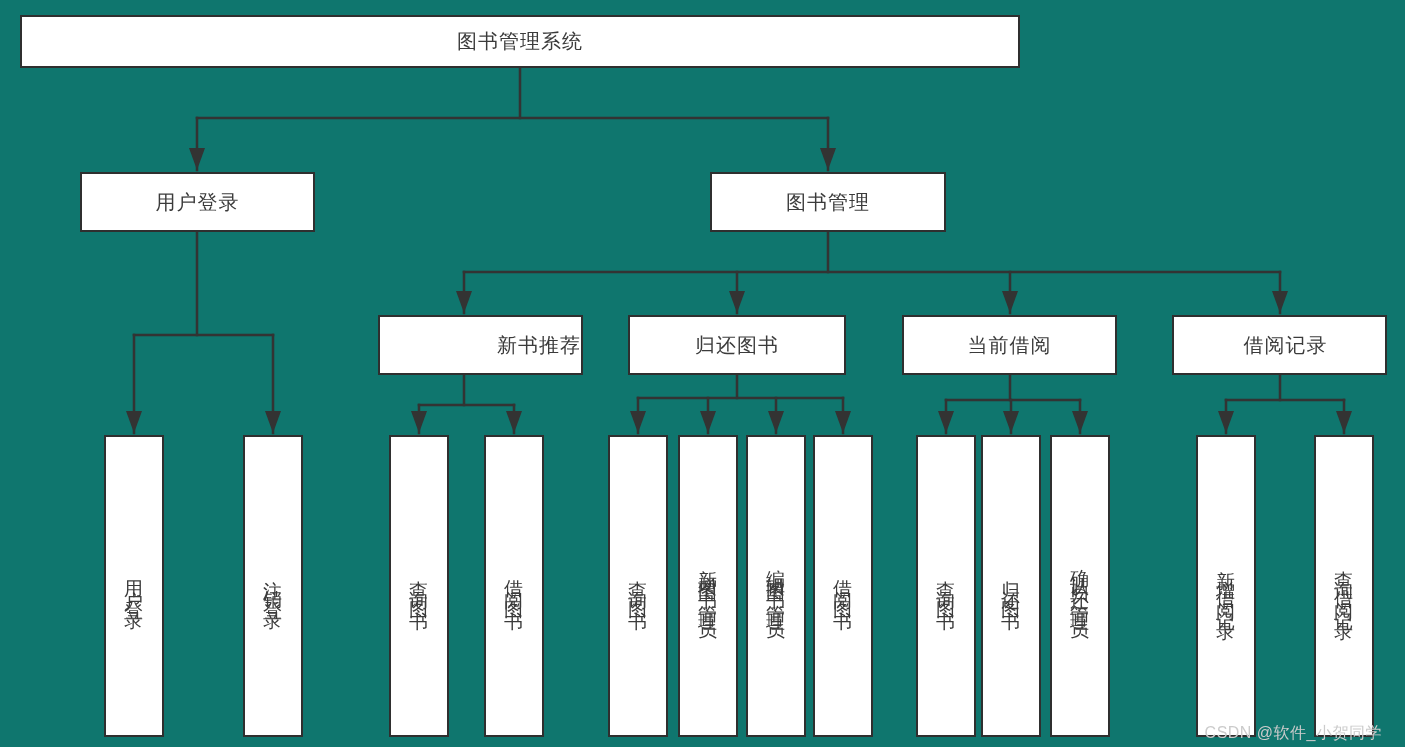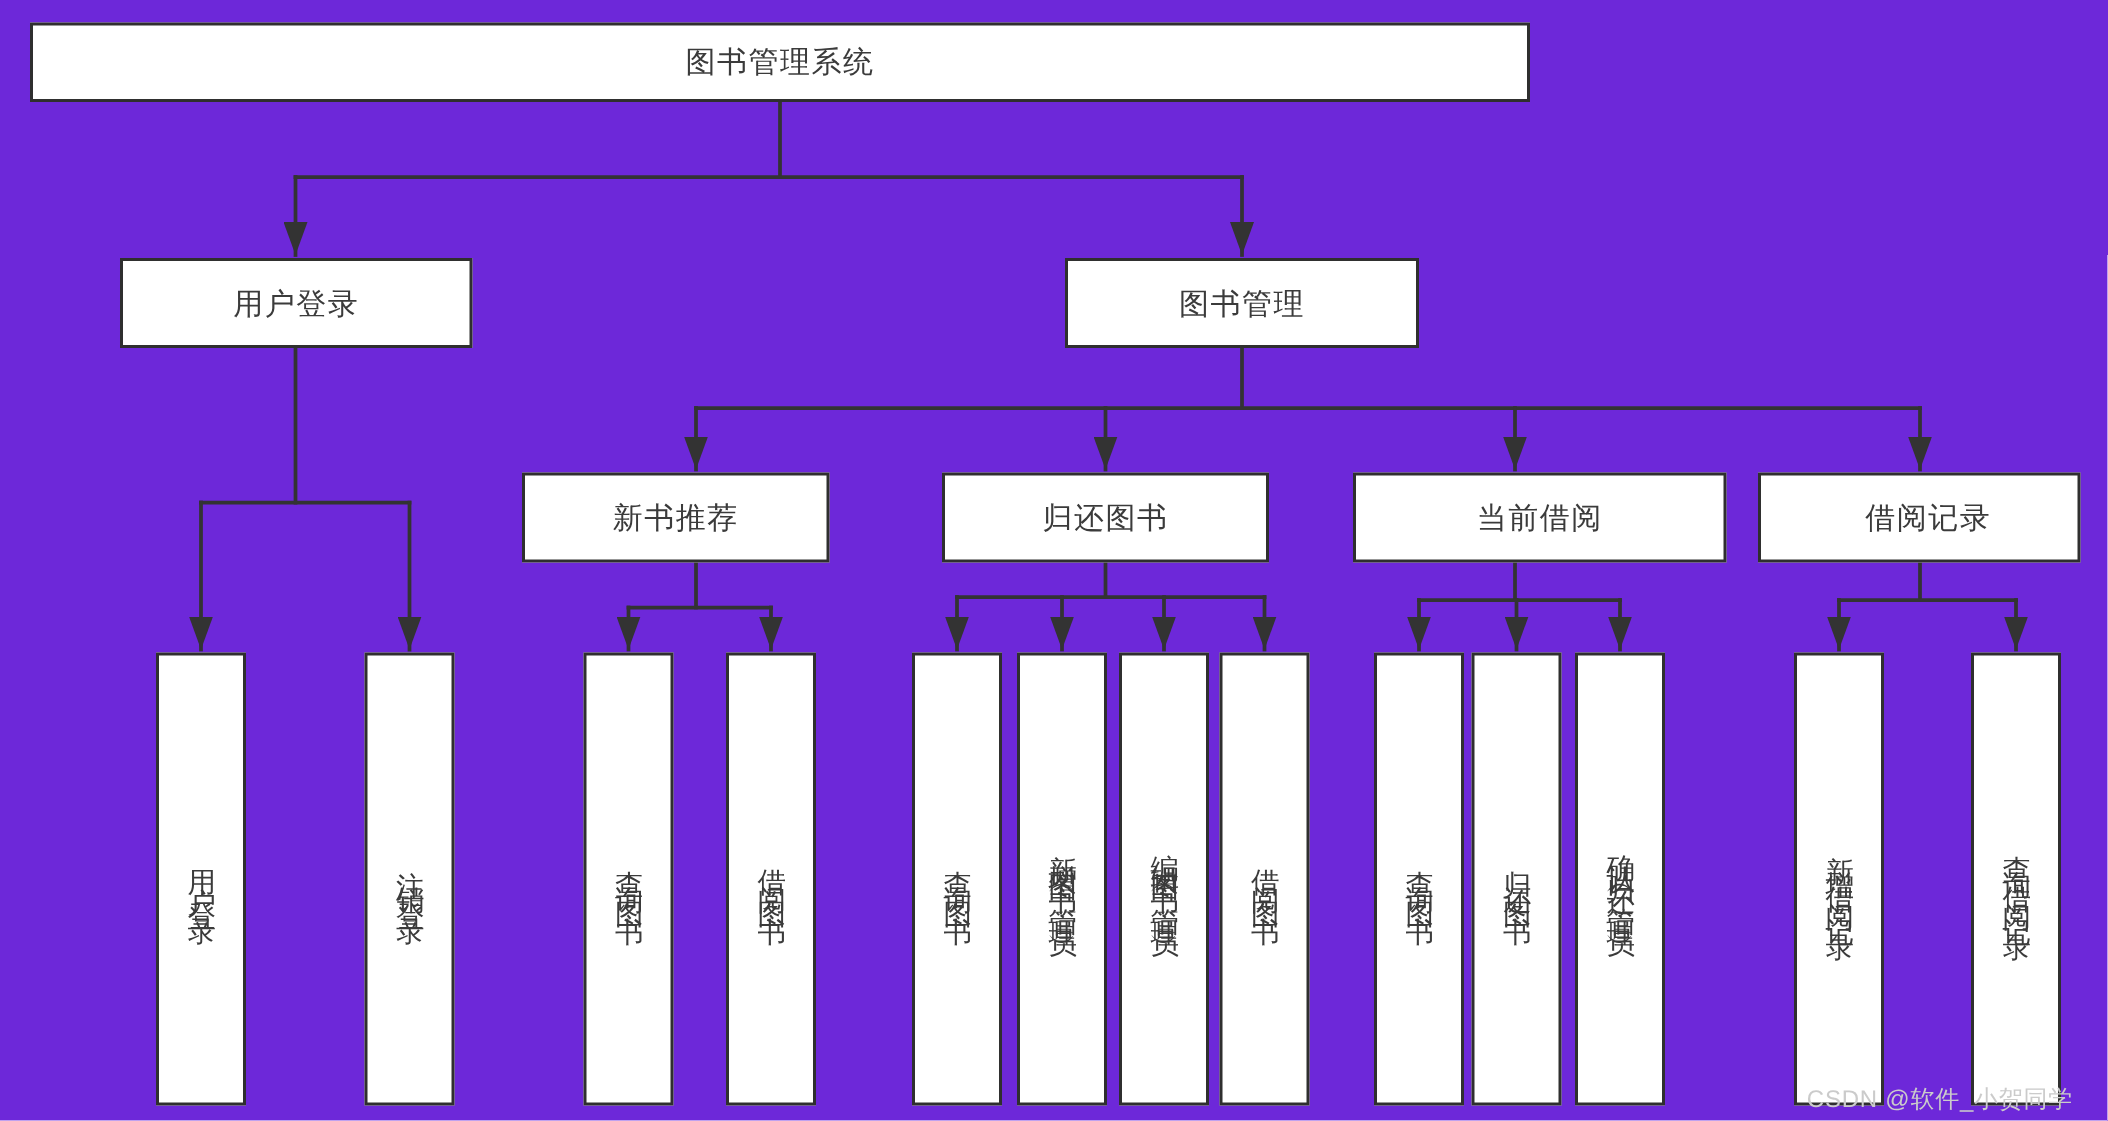--- a/index.html
+++ b/index.html
@@ -11,7 +11,7 @@
     position: relative;
     width: 1405px;
     height: 747px;
-    background: #6d28d9;
+    background: #0f766e;
     font-family: "Liberation Sans", "DejaVu Sans", sans-serif;
     overflow: hidden;
   }

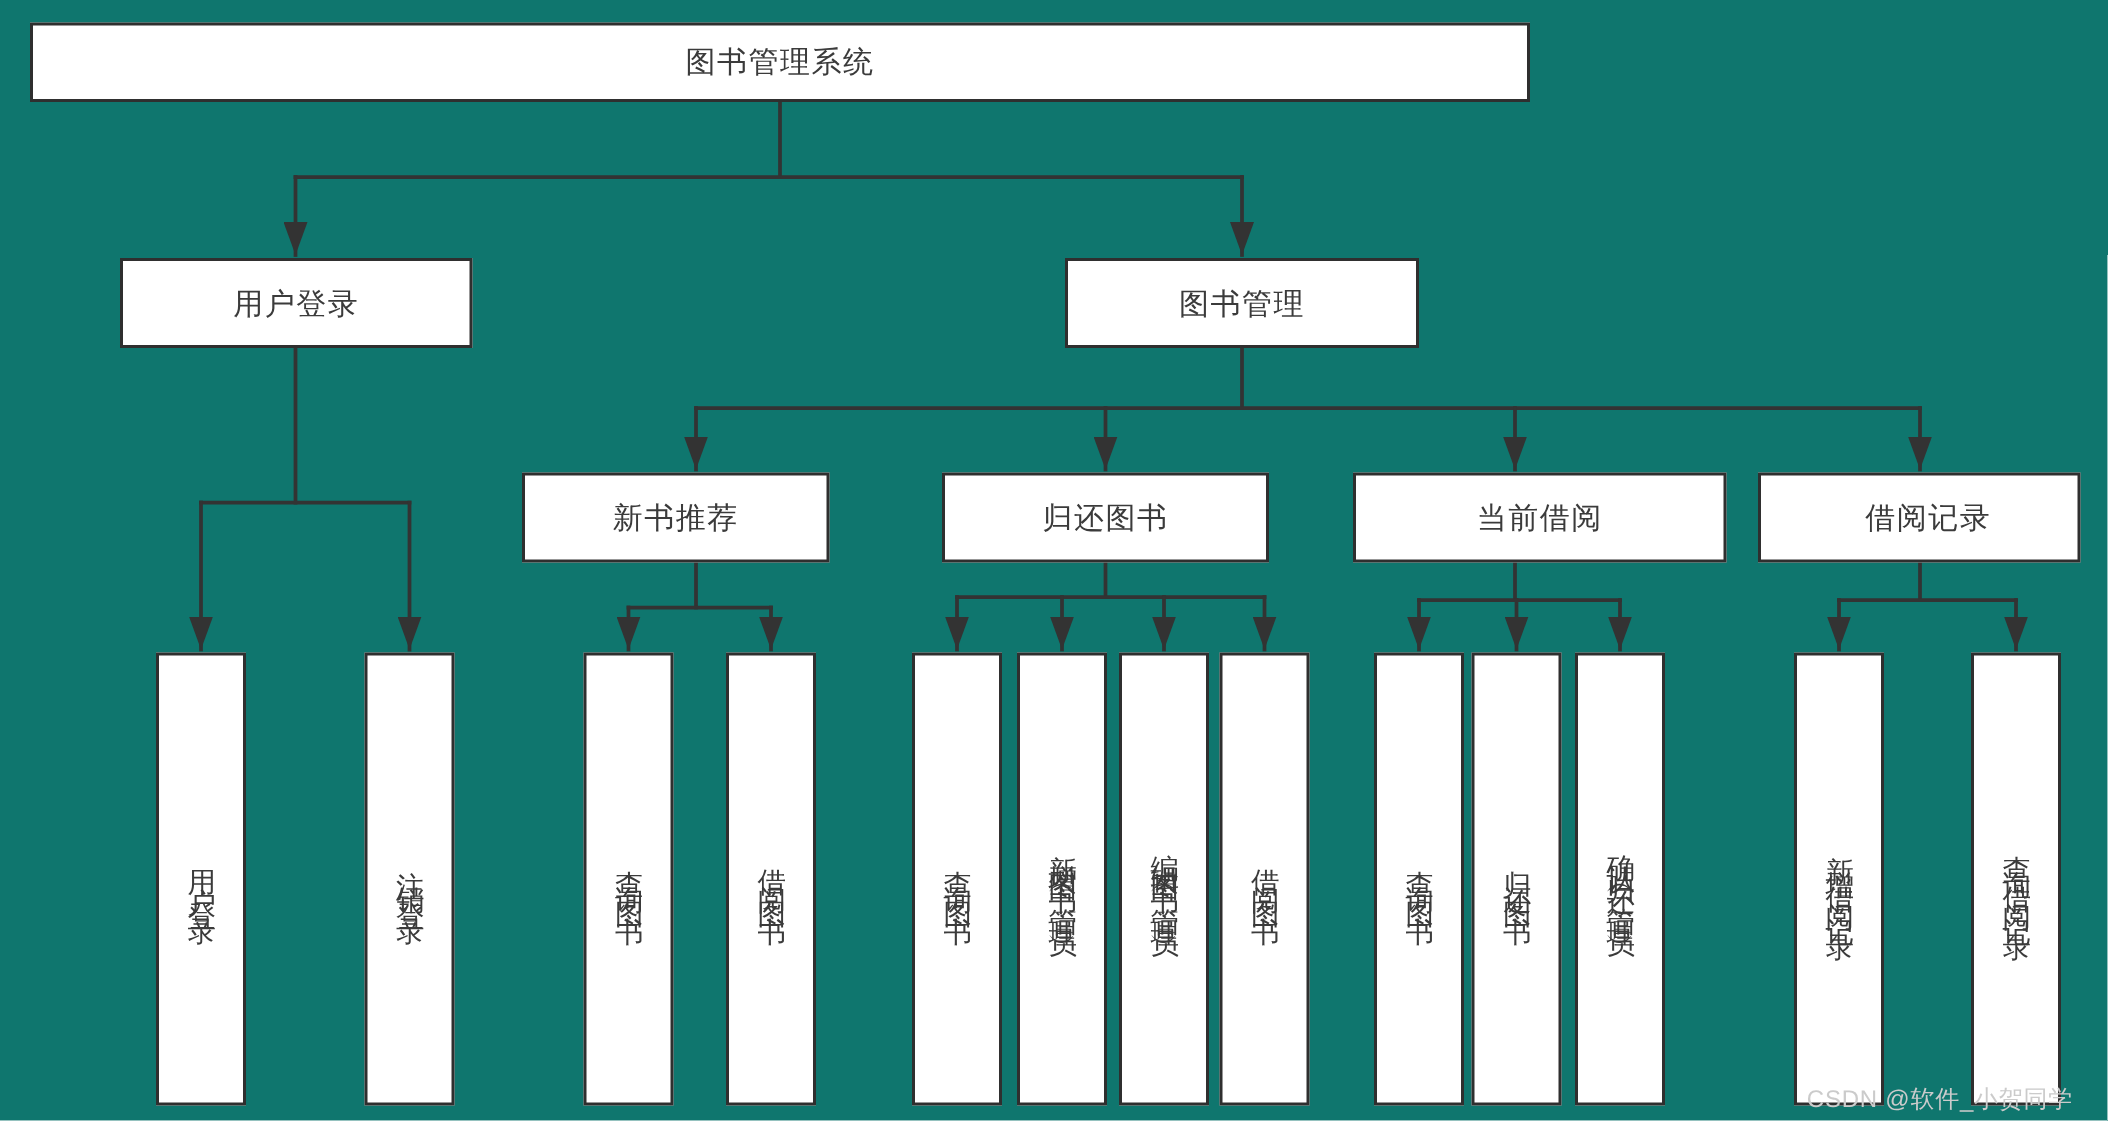--- a/index.html
+++ b/index.html
@@ -125,7 +125,7 @@
     <span class="hlabel">图书管理</span>
   </div>
 
-  <div class="box" style="left:348px; top:315px; width:205px; height:60px;">
+  <div class="box" style="left:378px; top:315px; width:205px; height:60px;justify-content:flex-end;">
     <span class="hlabel">新书推荐</span>
   </div>
   <div class="box" style="left:628px; top:315px; width:218px; height:60px;">

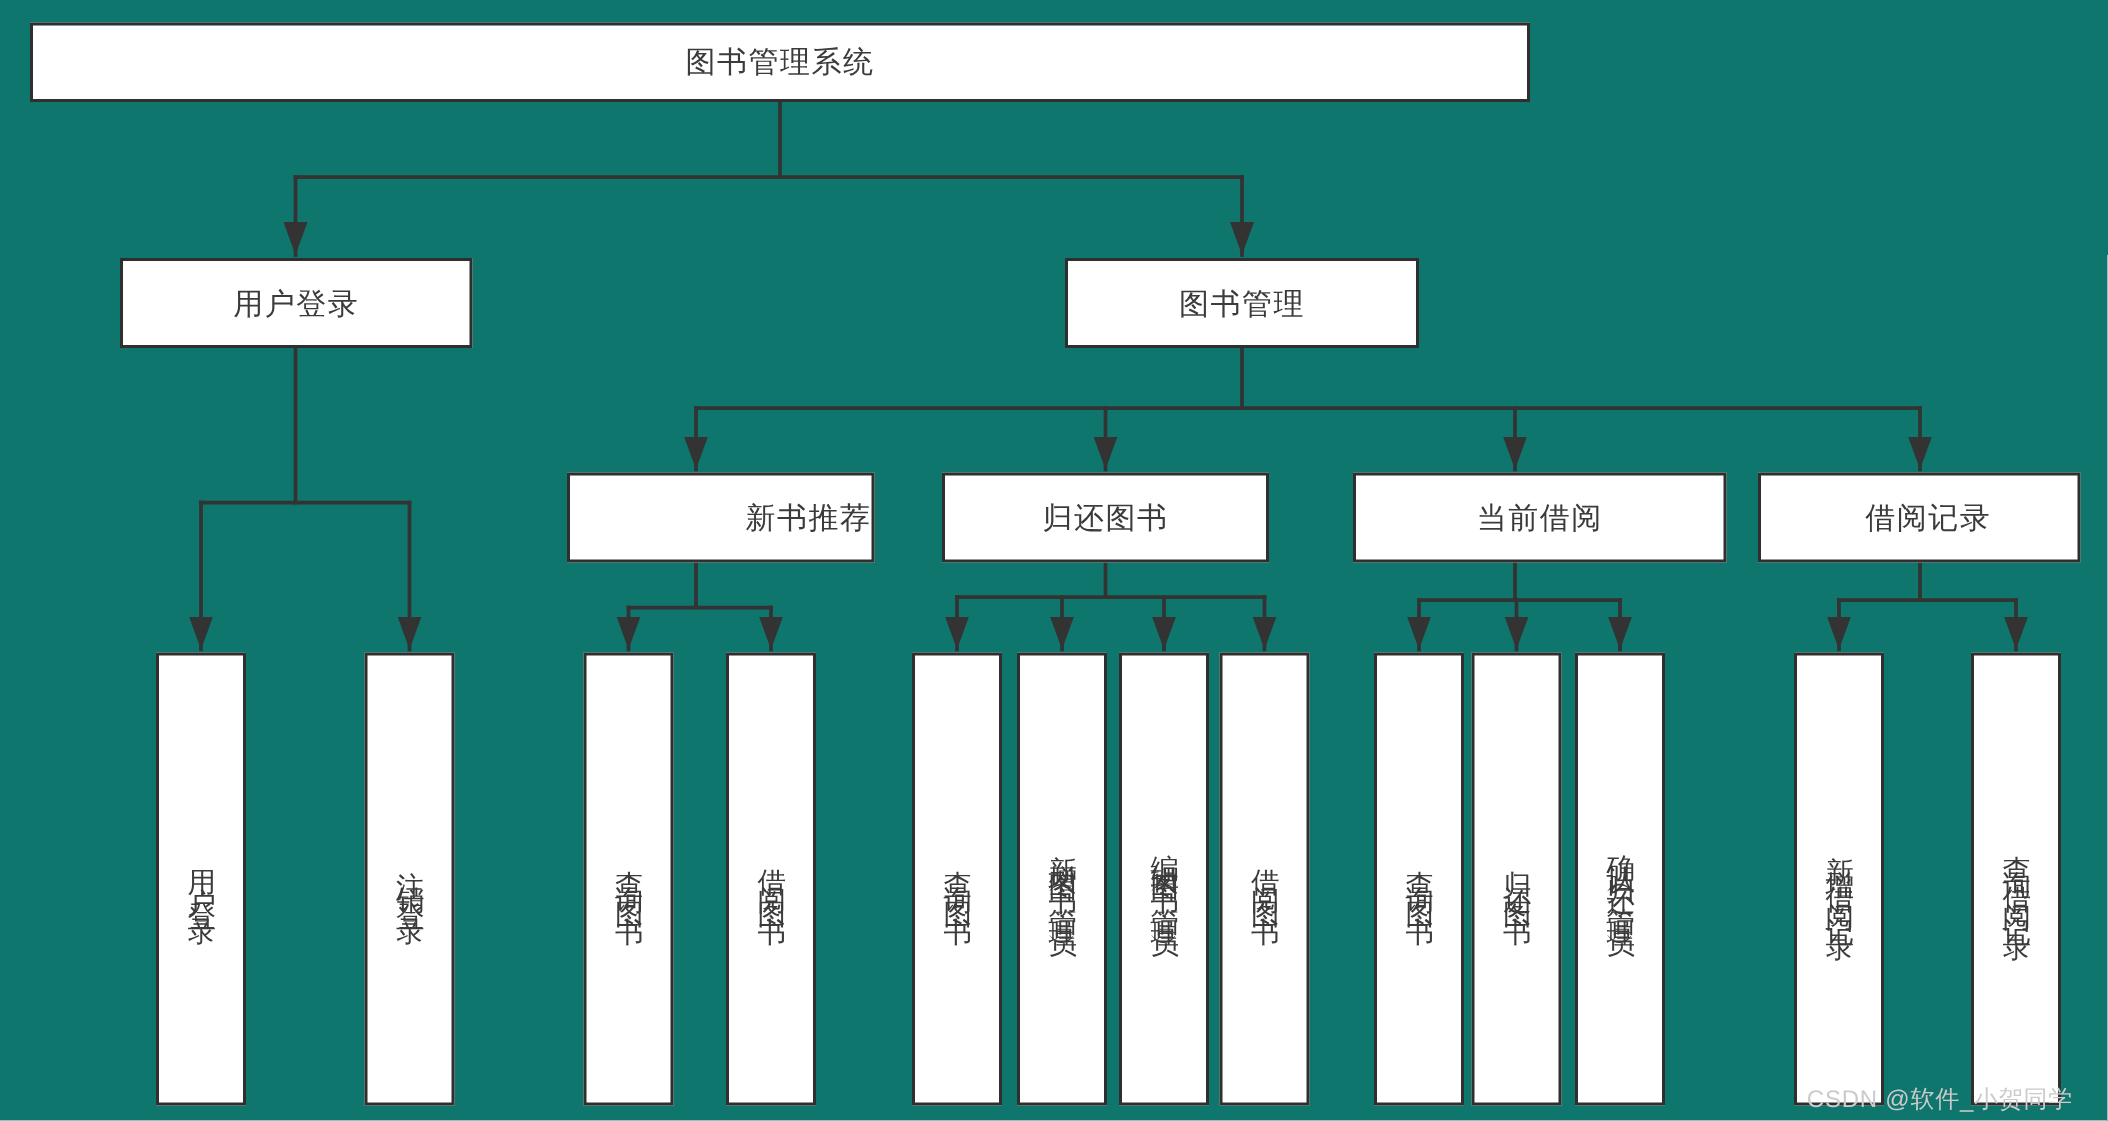--- a/index.html
+++ b/index.html
@@ -131,7 +131,7 @@
   <div class="box" style="left:628px; top:315px; width:218px; height:60px;">
     <span class="hlabel">归还图书</span>
   </div>
-  <div class="box" style="left:902px; top:315px; width:249px; height:60px;font-family:Liberation Serif, serif;">
+  <div class="box" style="left:902px; top:315px; width:215px; height:60px;font-family:Liberation Serif, serif;">
     <span class="hlabel">当前借阅</span>
   </div>
   <div class="box" style="left:1172px; top:315px; width:215px; height:60px;padding-left:12px;">

